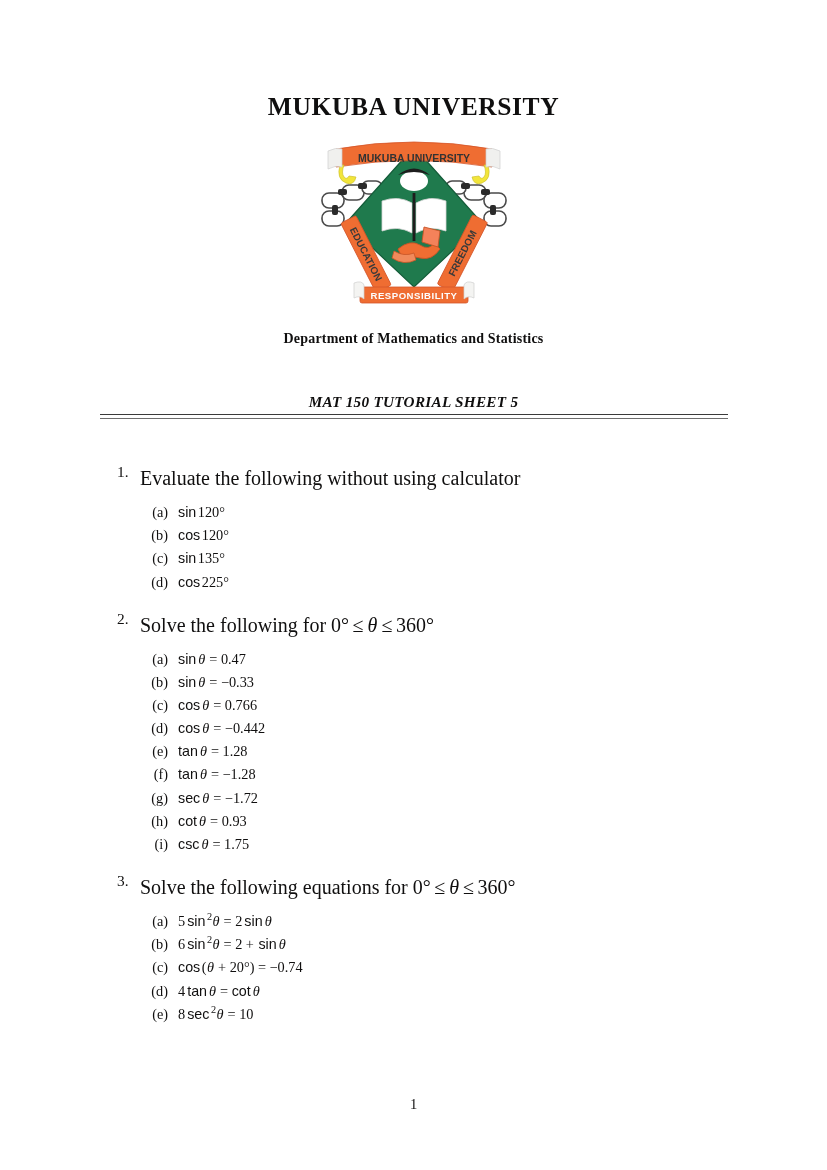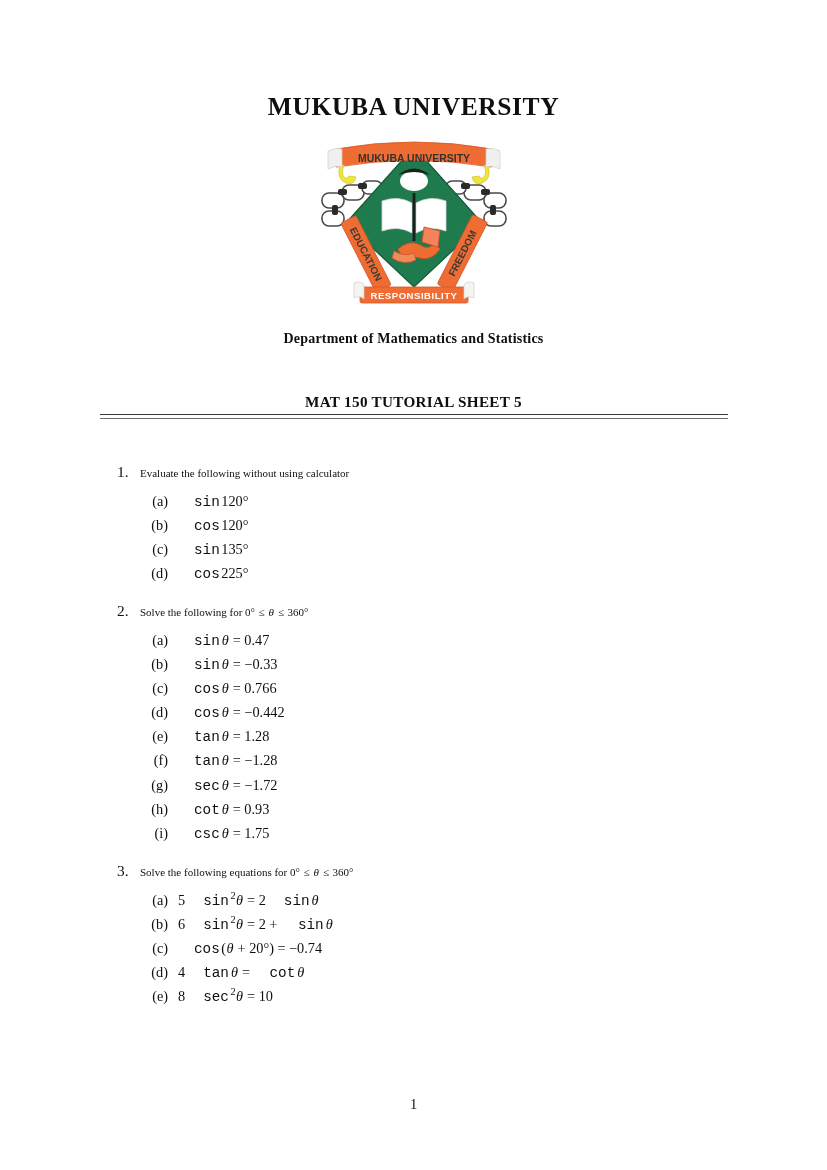--- a/index.html
+++ b/index.html
@@ -62,6 +62,7 @@
     margin: 0 auto;
     margin-top: 46px;
     width: 628px;
+    font-style: italic;
   }
   .sheet-title {
     text-align: center;

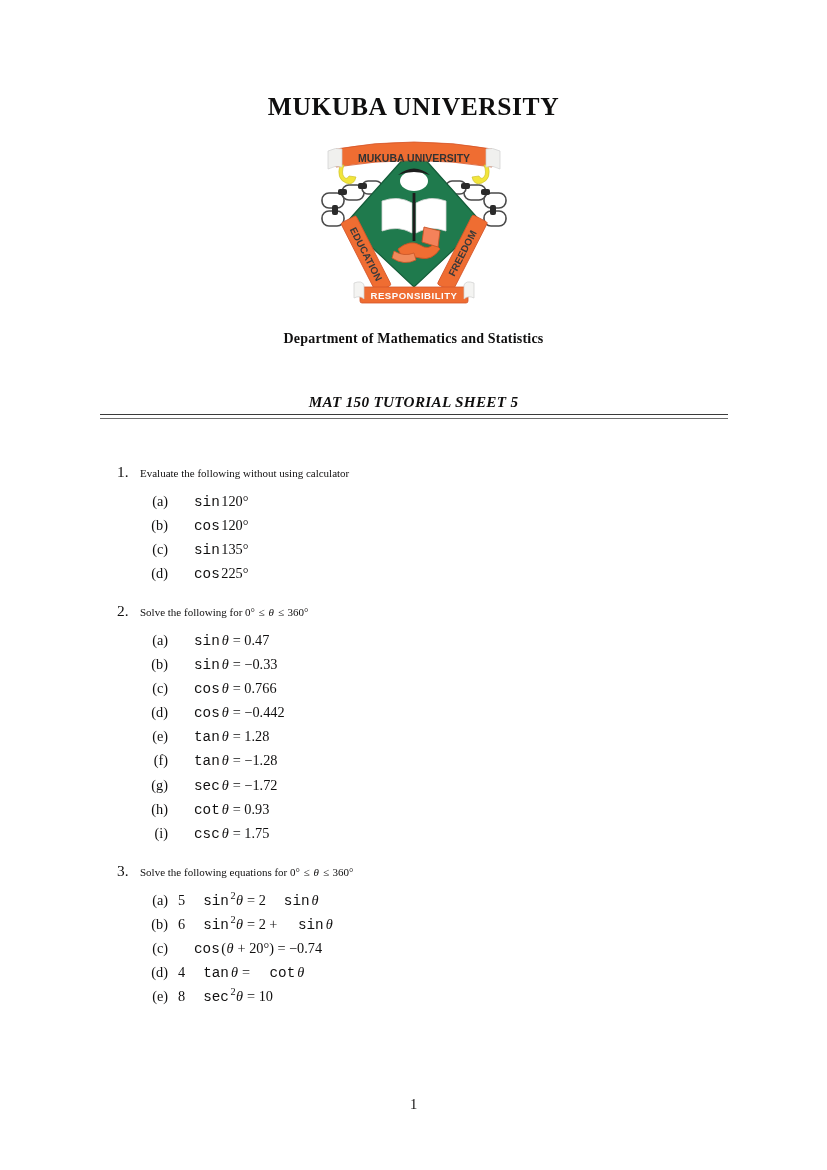--- a/index.html
+++ b/index.html
@@ -103,7 +103,7 @@
     font-size: 15.4px;
   }
   .q-text {
-    font-size: 11px;
+    font-size: 20px;
     line-height: 1.5;
     margin-top: 40px;
   }

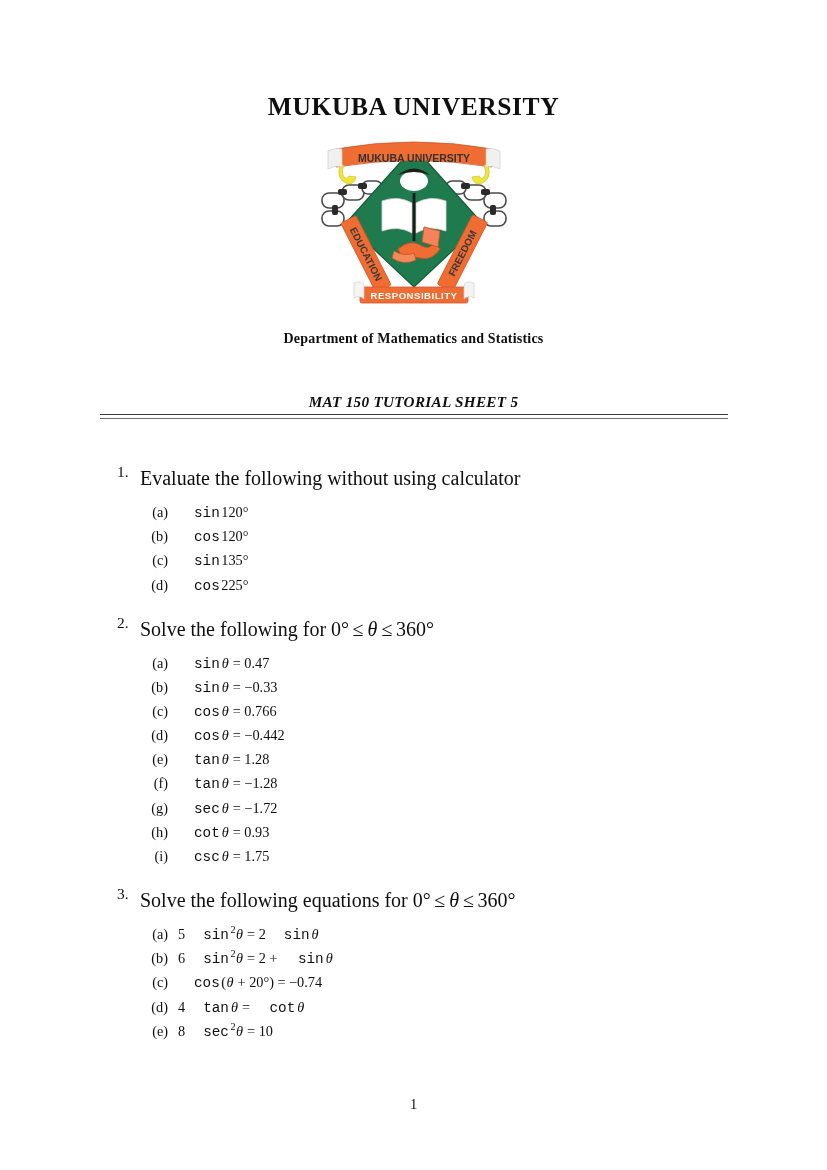--- a/index.html
+++ b/index.html
@@ -134,10 +134,9 @@
     padding: 0 0.5px;
   }
   .mop {
-    font-family: Liberation Mono, monospace;
+    font-family: Liberation Sans, sans-serif;
     font-style: normal;
     padding-right: 1.5px;
-    margin-left: 16px;
   }
   .msup {
     font-size: 0.72em;

